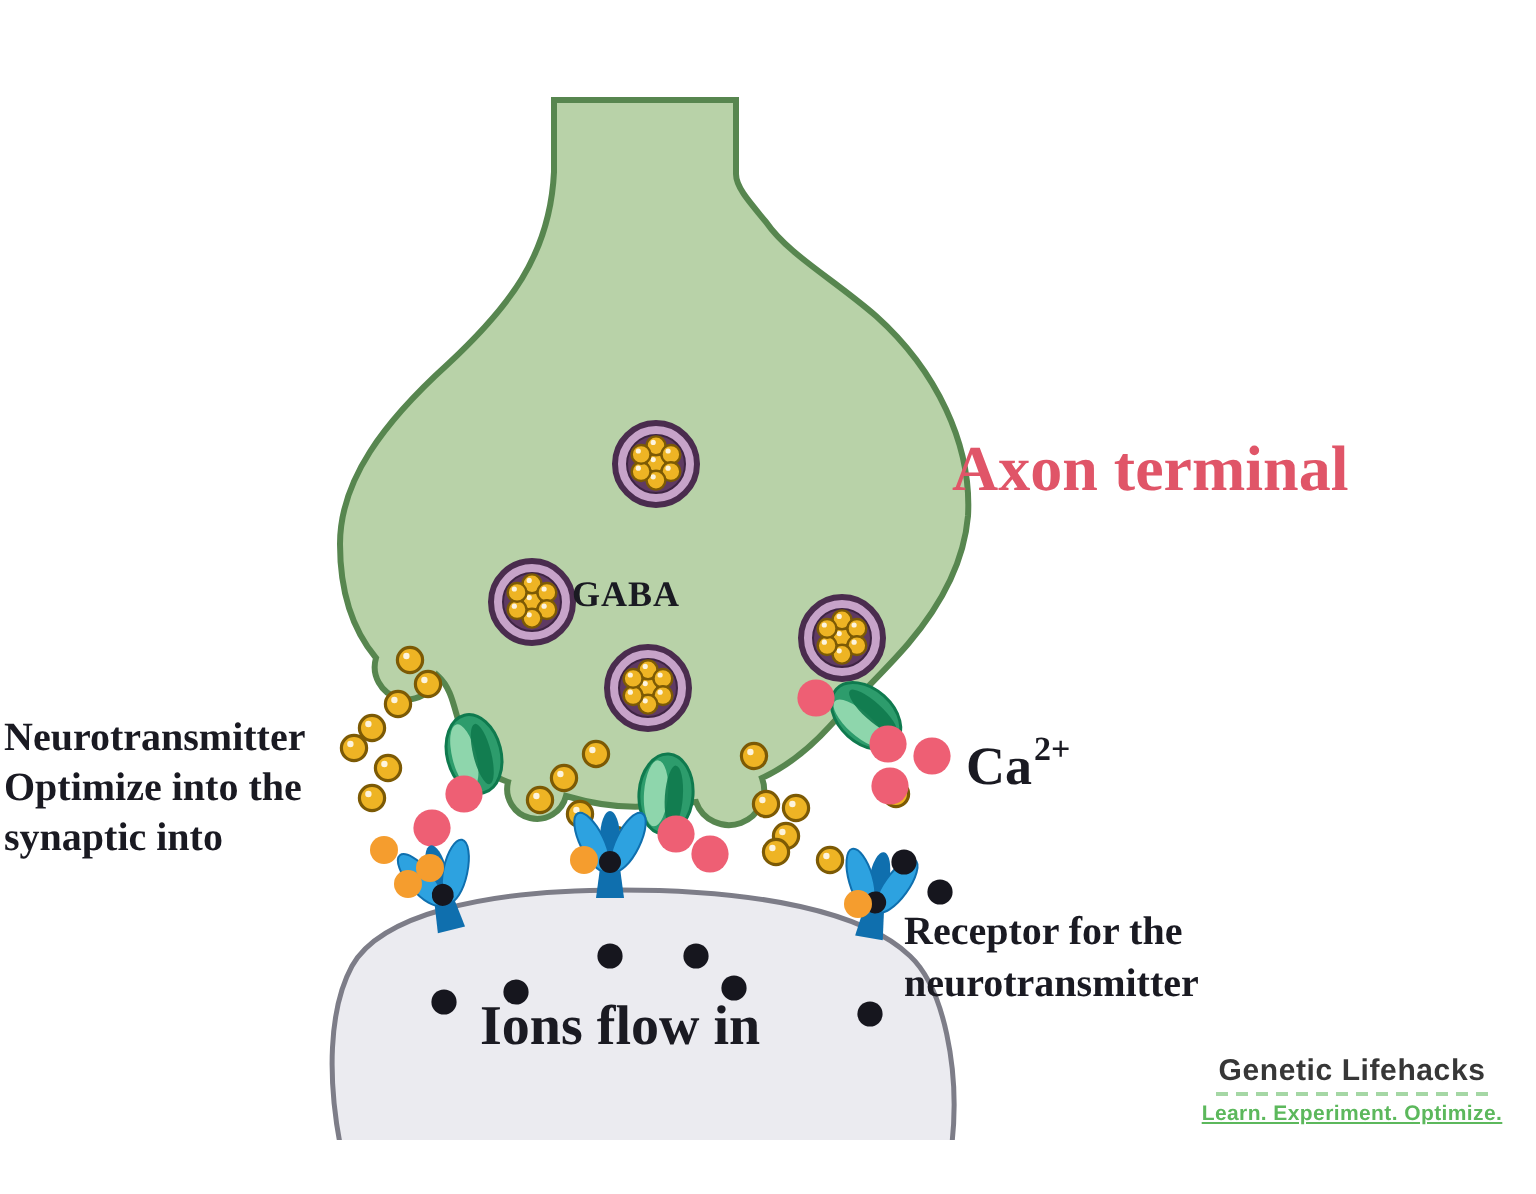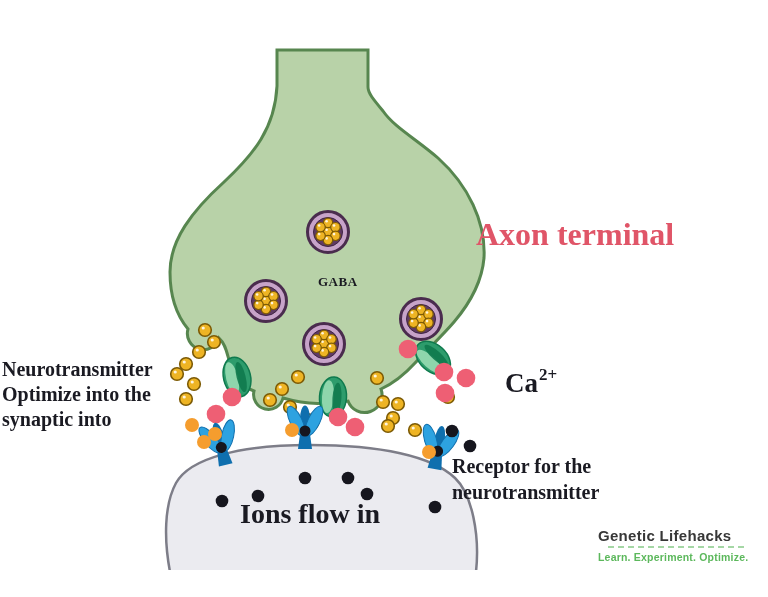--- a/index.html
+++ b/index.html
@@ -14,7 +14,7 @@
   }
   .label.block{white-space:normal;text-align:left;}
   .axon-label{left:476px;top:214px;font-size:32px;color:var(--c-axon_label,#e05568);}
-  .gaba-label{left:286px;top:274px;font-size:13px;letter-spacing:.5px;margin-left:32px;}
+  .gaba-label{left:286px;top:286px;font-size:18px;letter-spacing:.5px;}
   .ca-label{left:505px;top:366px;font-size:27px;}
   .ca-label sup{font-size:17px;position:relative;top:-2px;left:1px;}
   .cleft-caption{left:2px;top:357px;width:190px;font-size:20px;line-height:25px;}

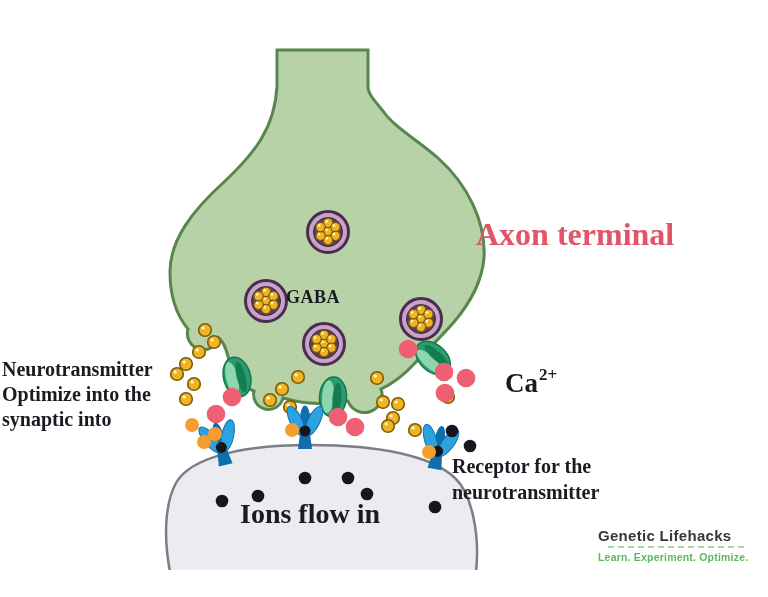--- a/index.html
+++ b/index.html
@@ -15,7 +15,7 @@
   .label.block{white-space:normal;text-align:left;}
   .axon-label{left:476px;top:214px;font-size:32px;color:var(--c-axon_label,#e05568);}
   .gaba-label{left:286px;top:286px;font-size:18px;letter-spacing:.5px;}
-  .ca-label{left:505px;top:366px;font-size:27px;}
+  .ca-label{left:483px;top:366px;font-size:27px;}
   .ca-label sup{font-size:17px;position:relative;top:-2px;left:1px;}
   .cleft-caption{left:2px;top:357px;width:190px;font-size:20px;line-height:25px;}
   .ions-label{left:240px;top:496px;width:170px;font-size:28px;text-align:center;}

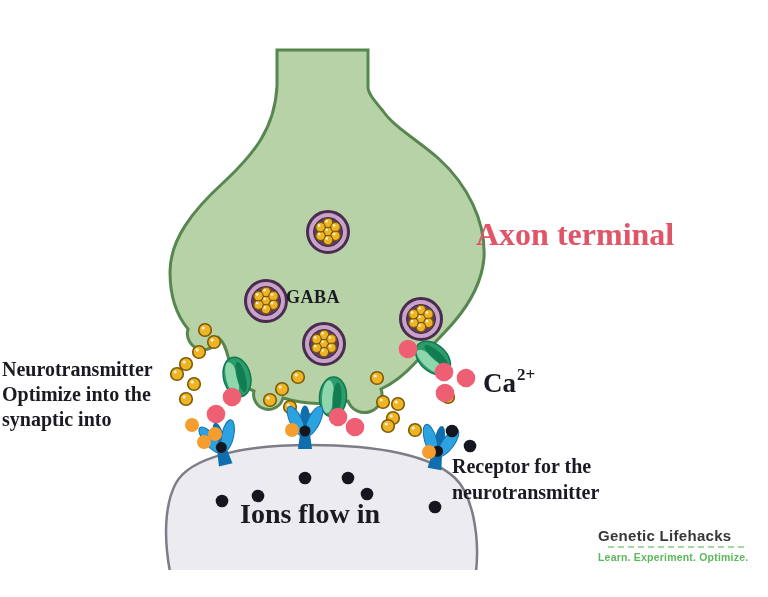--- a/index.html
+++ b/index.html
@@ -21,7 +21,7 @@
   .ions-label{left:240px;top:496px;width:170px;font-size:28px;text-align:center;}
   .receptor-caption{left:452px;top:453px;width:200px;font-size:20px;line-height:26px;}
   .logo{
-    position:absolute;left:598px;top:527px;width:156px;
+    position:absolute;left:598px;top:527px;width:156px;text-align:center;
     font-family:"Liberation Sans",sans-serif;
   }
   .logo-title{font-size:15px;font-weight:bold;color:var(--c-logo_dark,#373737);letter-spacing:.3px;white-space:nowrap;}

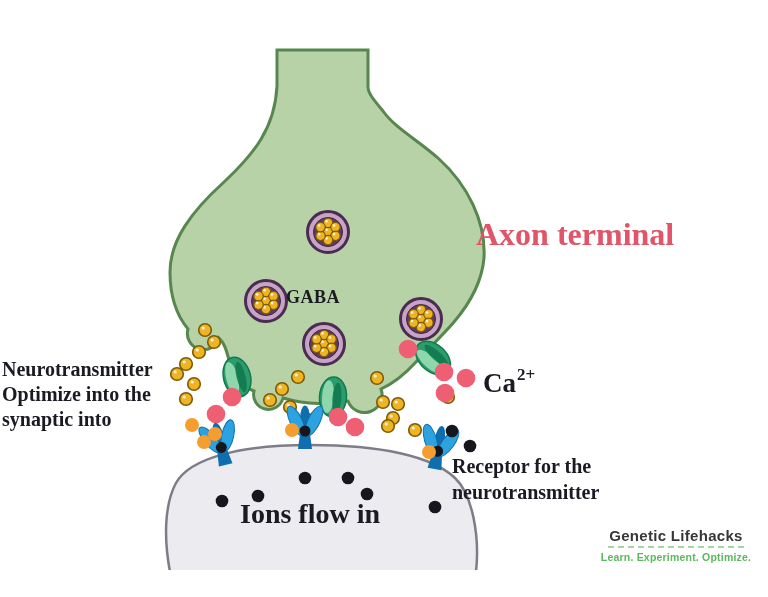--- a/index.html
+++ b/index.html
@@ -26,7 +26,7 @@
   }
   .logo-title{font-size:15px;font-weight:bold;color:var(--c-logo_dark,#373737);letter-spacing:.3px;white-space:nowrap;}
   .logo-divider{margin:2px 10px 3px 10px;border-top:2px dashed var(--c-logo_green,#5cb85c);opacity:.55;}
-  .logo-tagline{font-size:10.5px;font-weight:bold;color:var(--c-logo_green,#5cb85c);letter-spacing:.2px;white-space:nowrap;}
+  .logo-tagline{font-size:10.5px;font-weight:bold;color:var(--c-logo_green,#5cb85c);letter-spacing:.2px;white-space:nowrap;text-decoration:underline;}
 </style>
 </head>
 <body>

